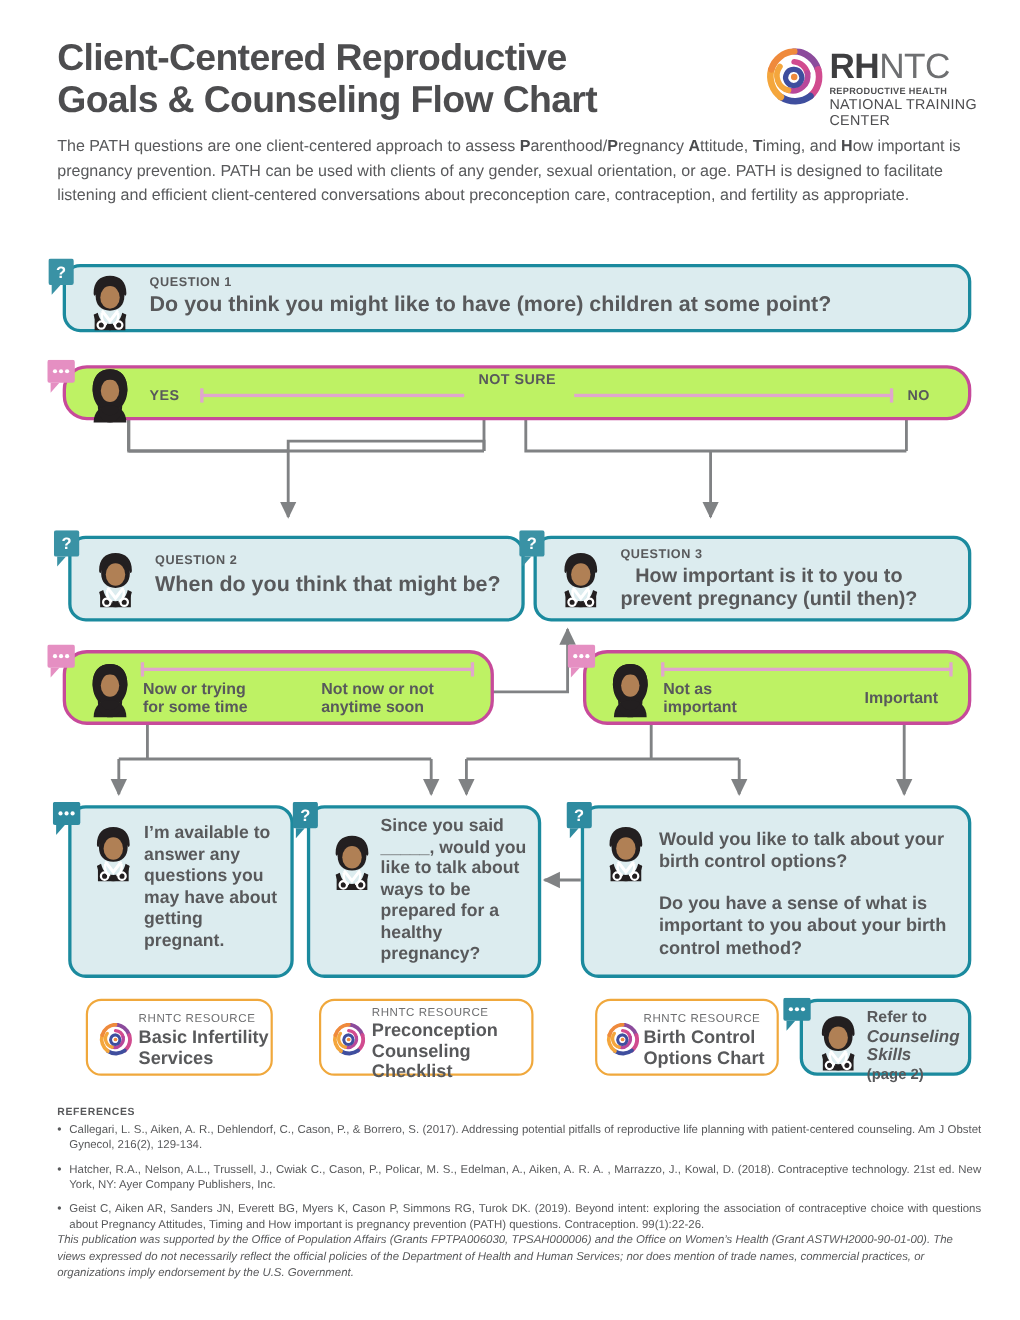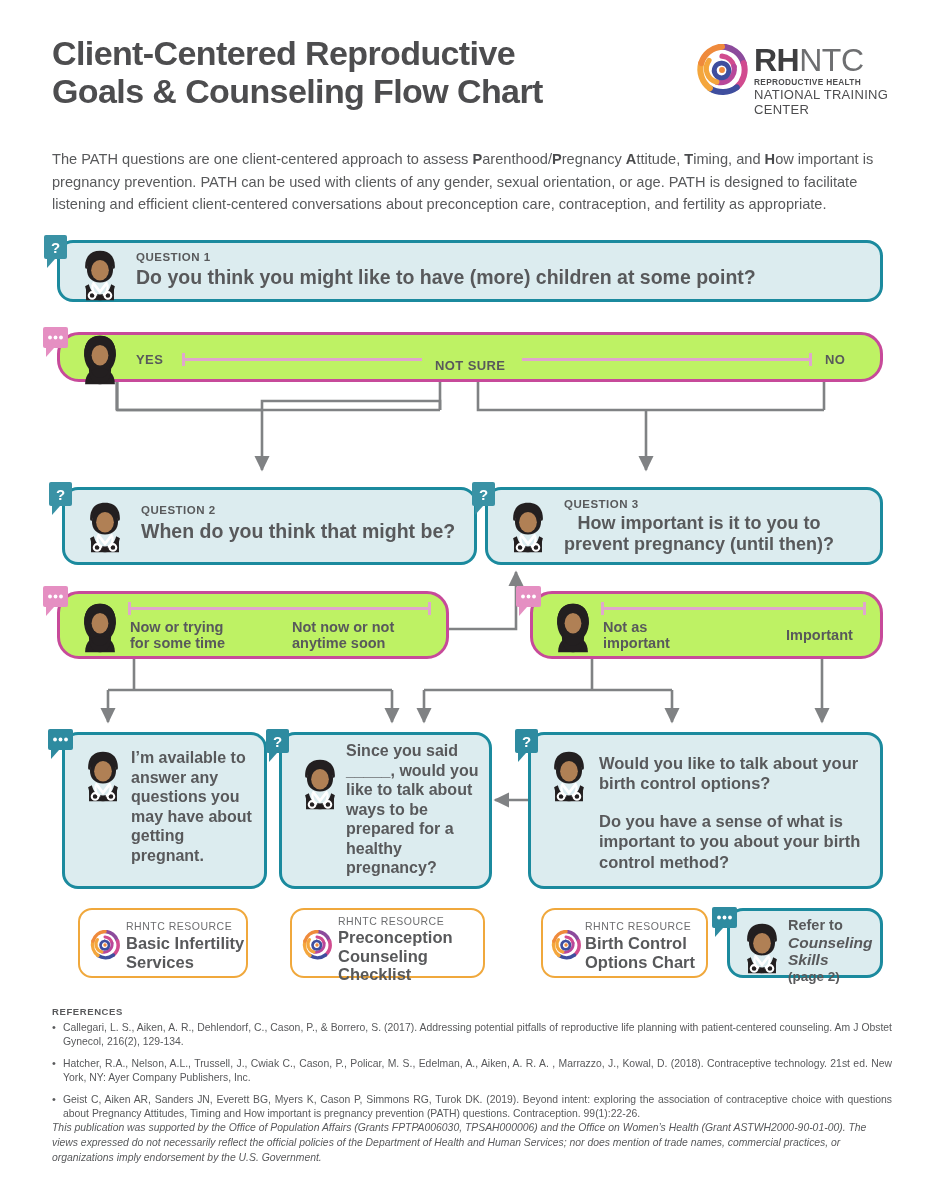--- a/index.html
+++ b/index.html
@@ -28,7 +28,7 @@
 
   
   .intro {
-    position: absolute; left: 52px; top: 148px; width: 848px;
+    position: absolute; left: 52px; top: 122px; width: 848px;
     font-size: 14.6px; line-height: 1.55; color: #58595b;
   }
   .intro b { font-weight: bold; color: #4a4b4d; }

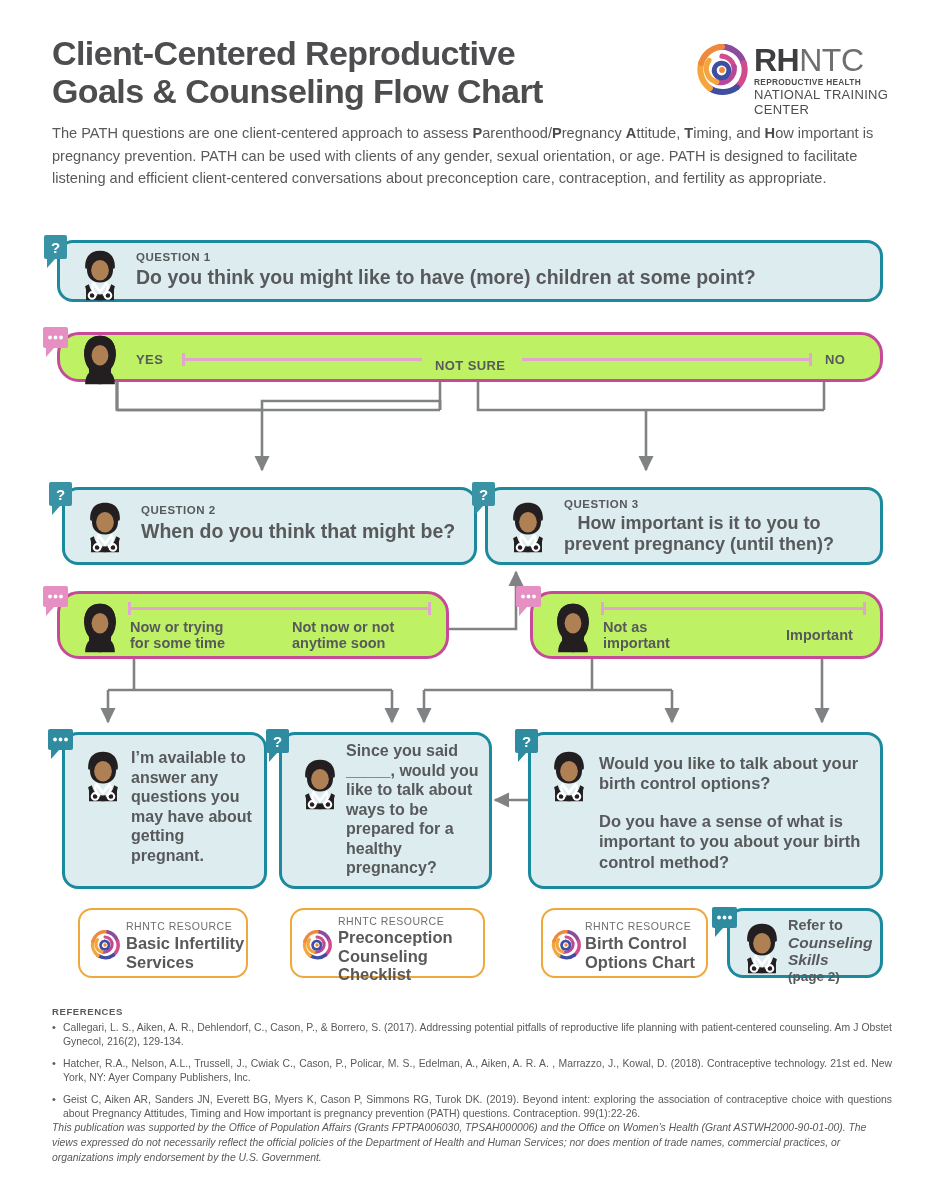--- a/index.html
+++ b/index.html
@@ -231,7 +231,7 @@
       <div class="line"></div>
         <div class="cap l"></div>
     </div>
-    <span class="scale-lbl" style="left:375px; top:23px;text-align:center;">NOT SURE</span>
+    <span class="scale-lbl" style="left:375px; top:2px;text-align:center;">NOT SURE</span>
     <div class="scale" style="left:462px; top:18px; width:290px;">
       <div class="line"></div>
         <div class="cap r"></div>

